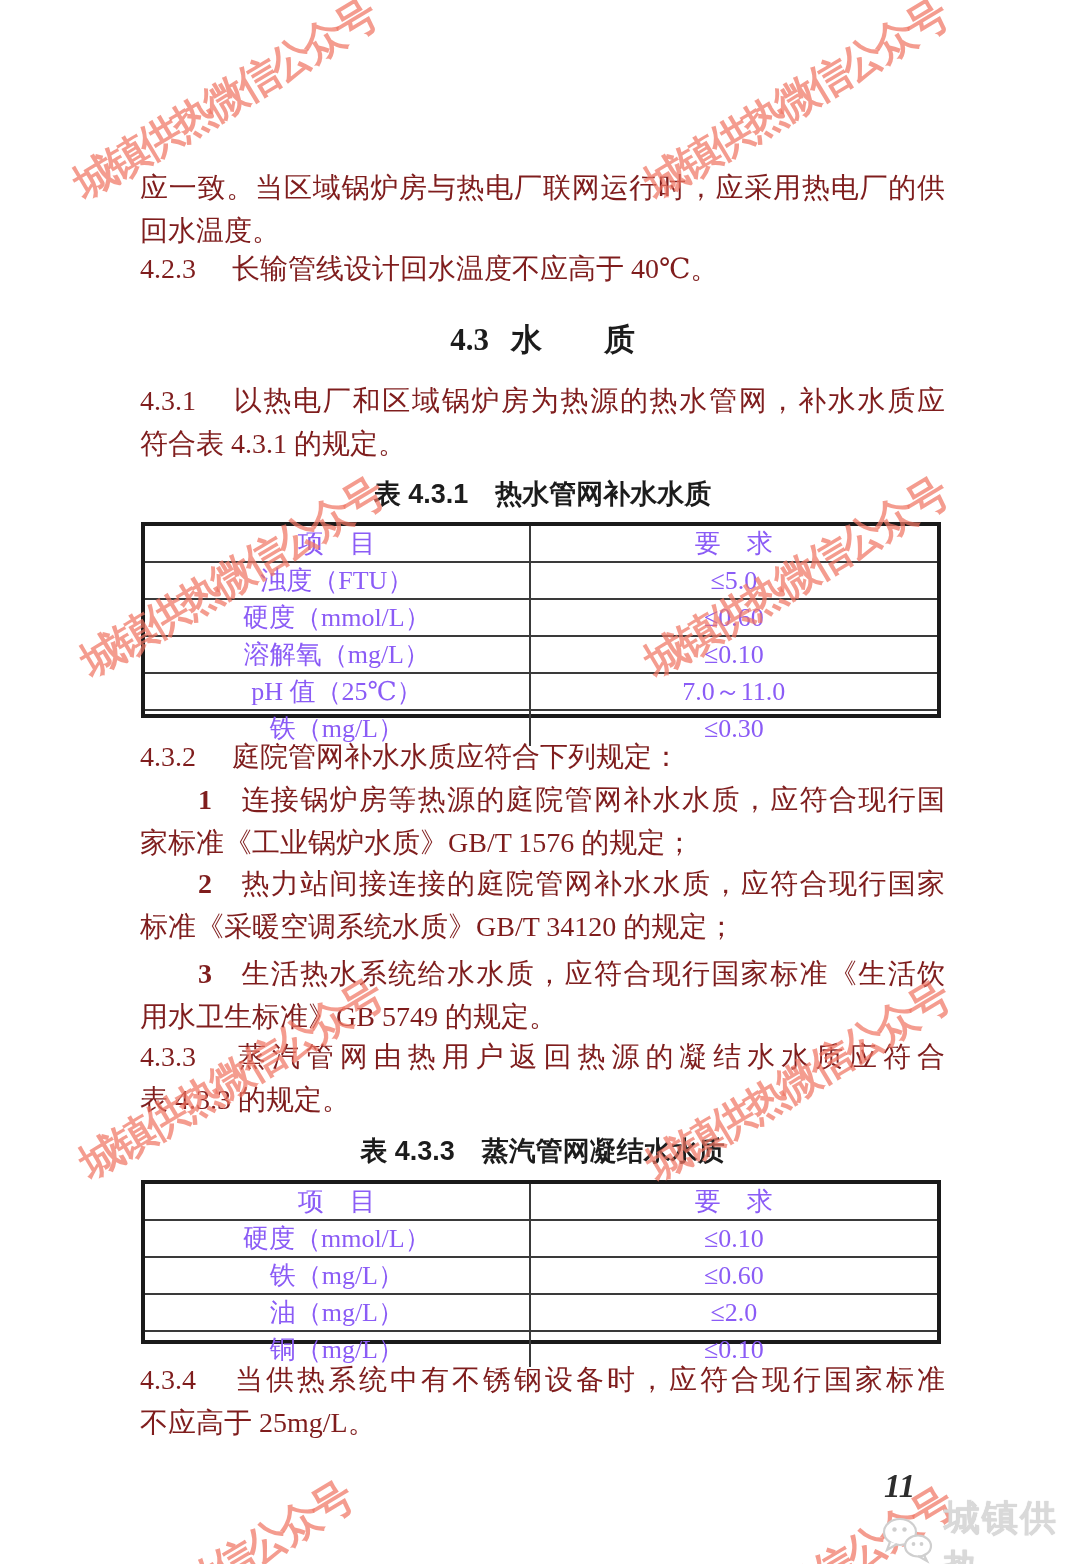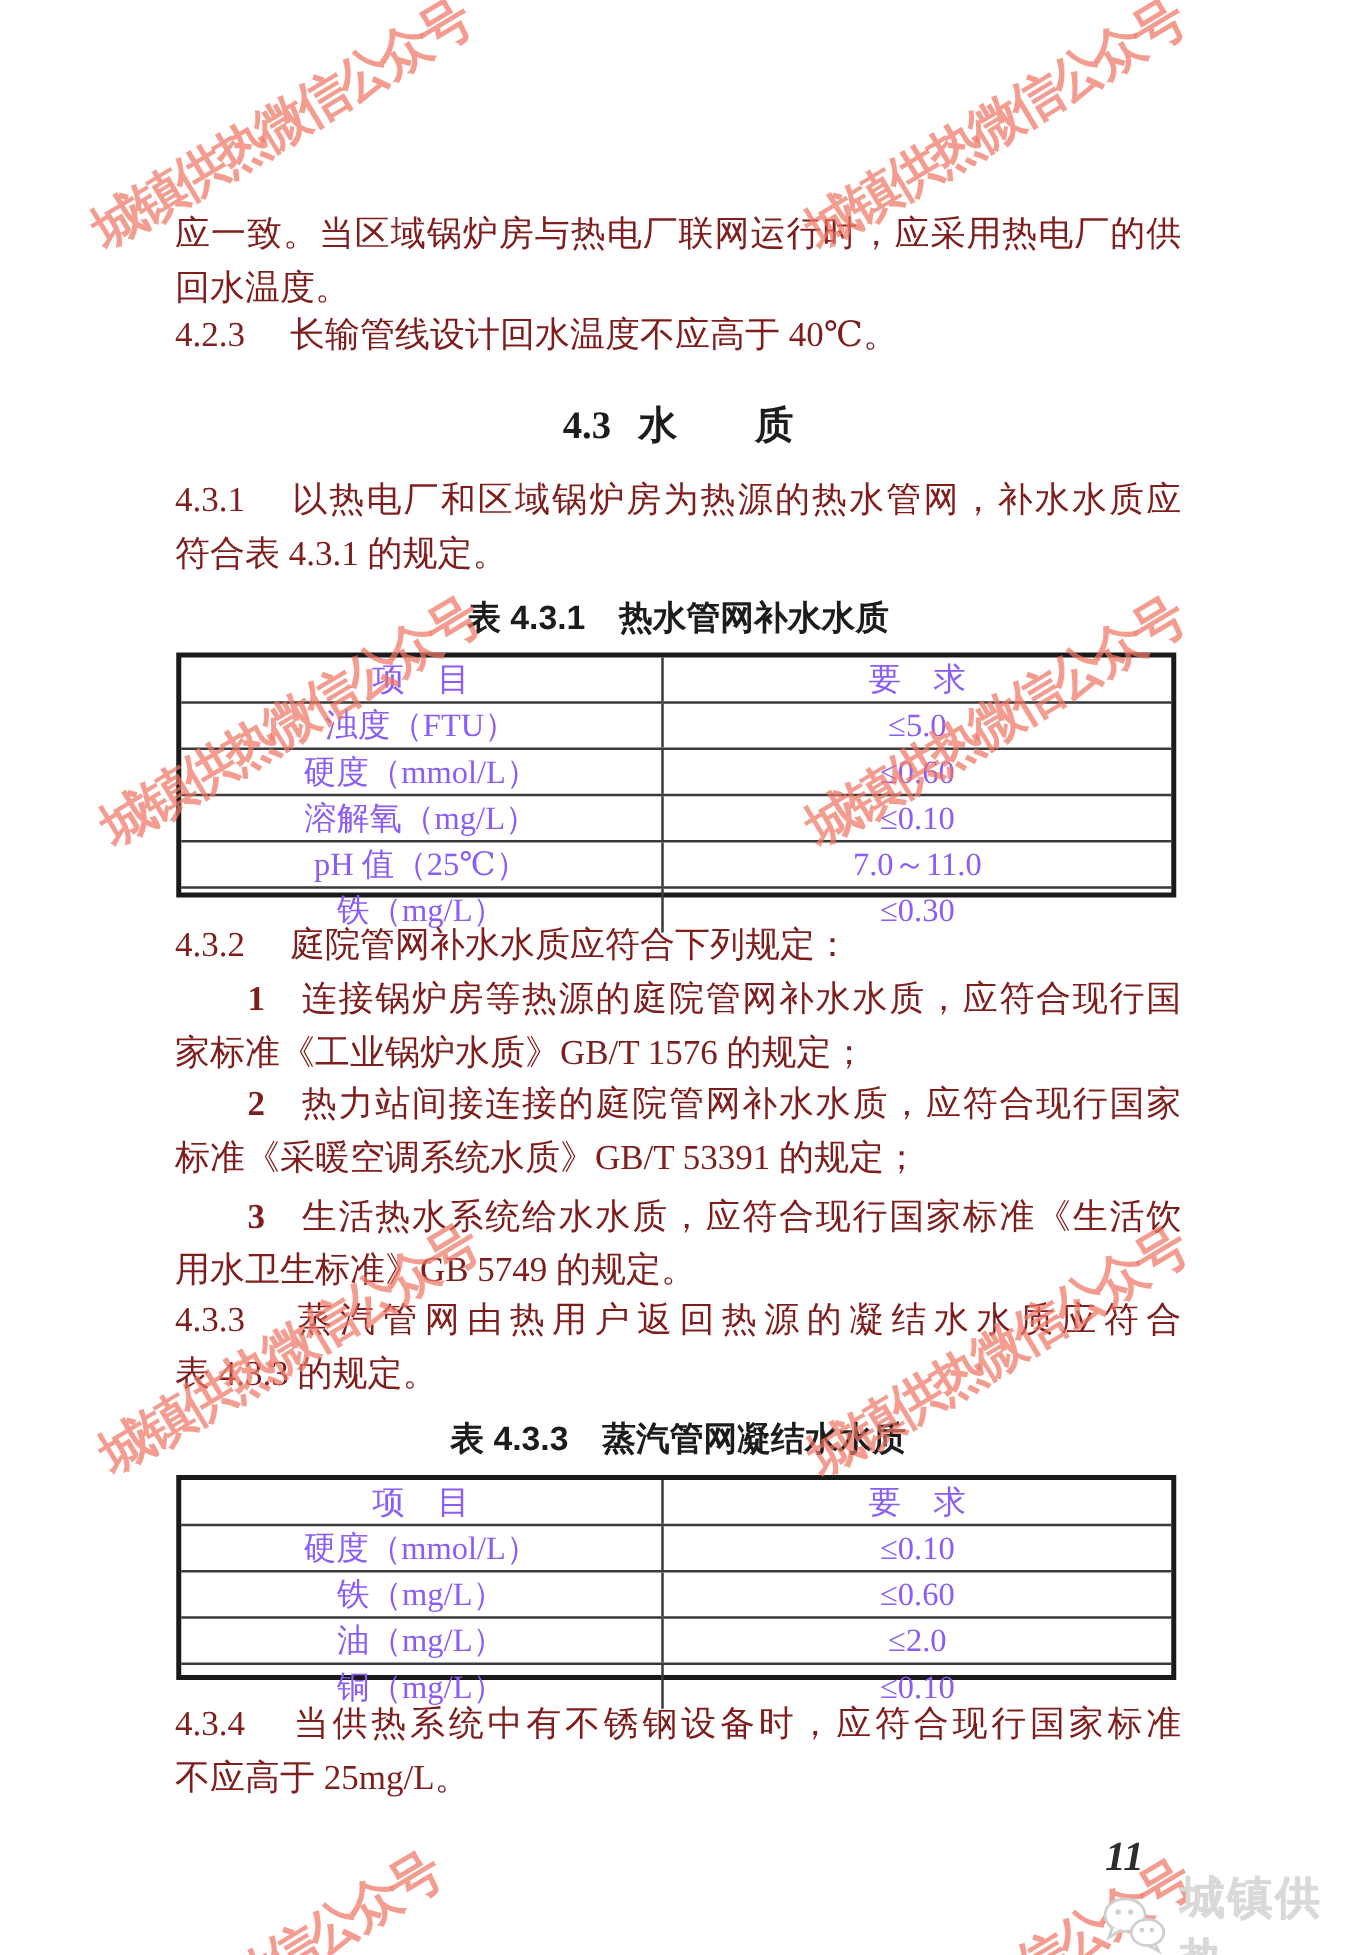--- a/index.html
+++ b/index.html
@@ -144,7 +144,7 @@
 
 <div class="doc-block" style="top:862px;">
   <span class="line fill indent"><span class="inum">2</span><span>热力站间接连接的庭院管网补水水质，应符合现行国家</span></span>
-  <span class="line">标准《采暖空调系统水质》GB/T 53391 的规定；</span>
+  <span class="line">标准《采暖空调系统水质》GB/T 34120 的规定；</span>
 </div>
 
 <div class="doc-block" style="top:952px;">

